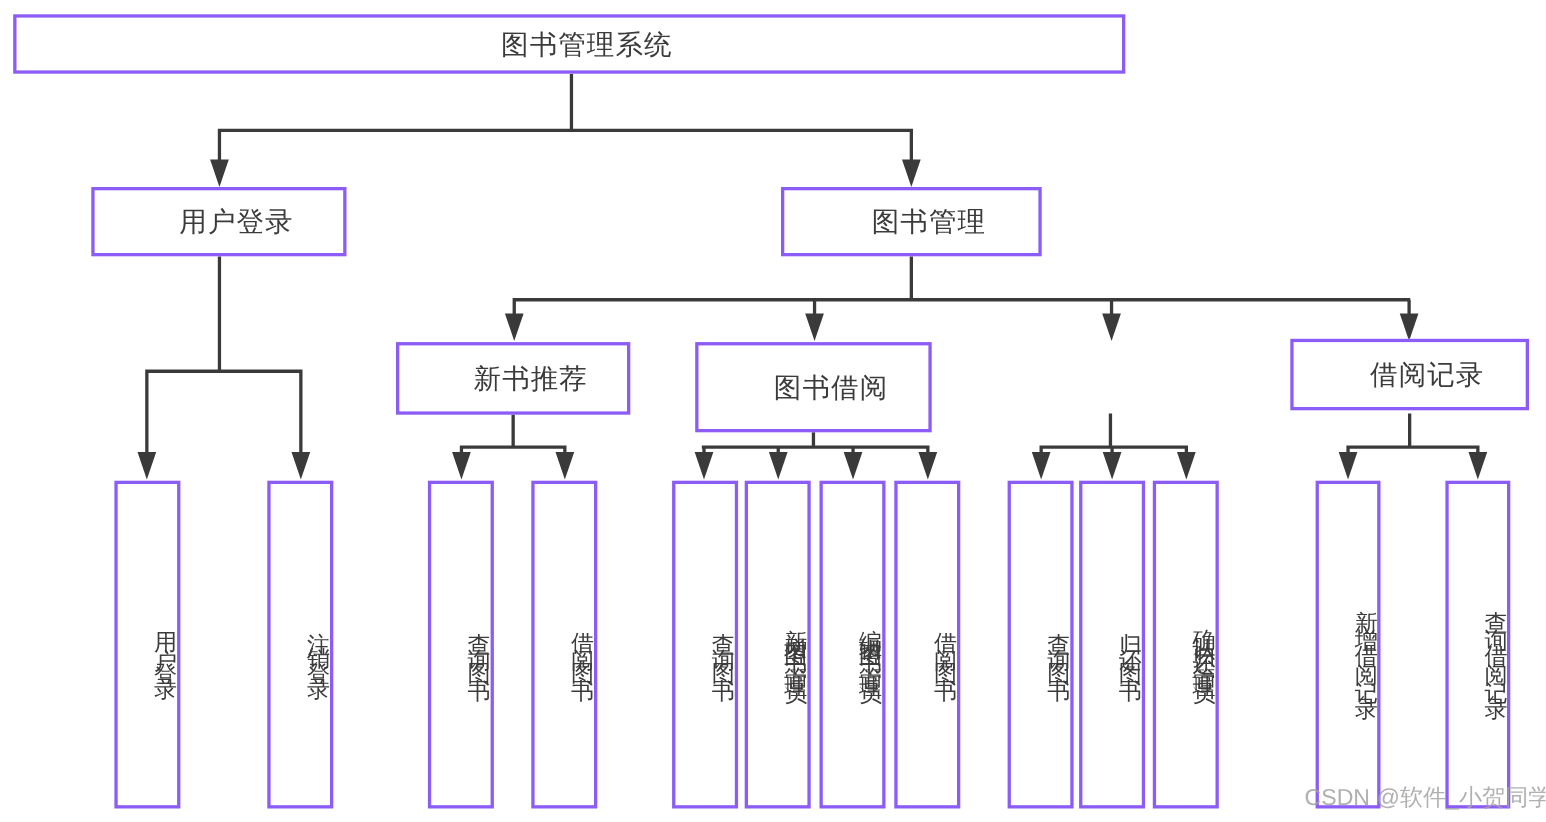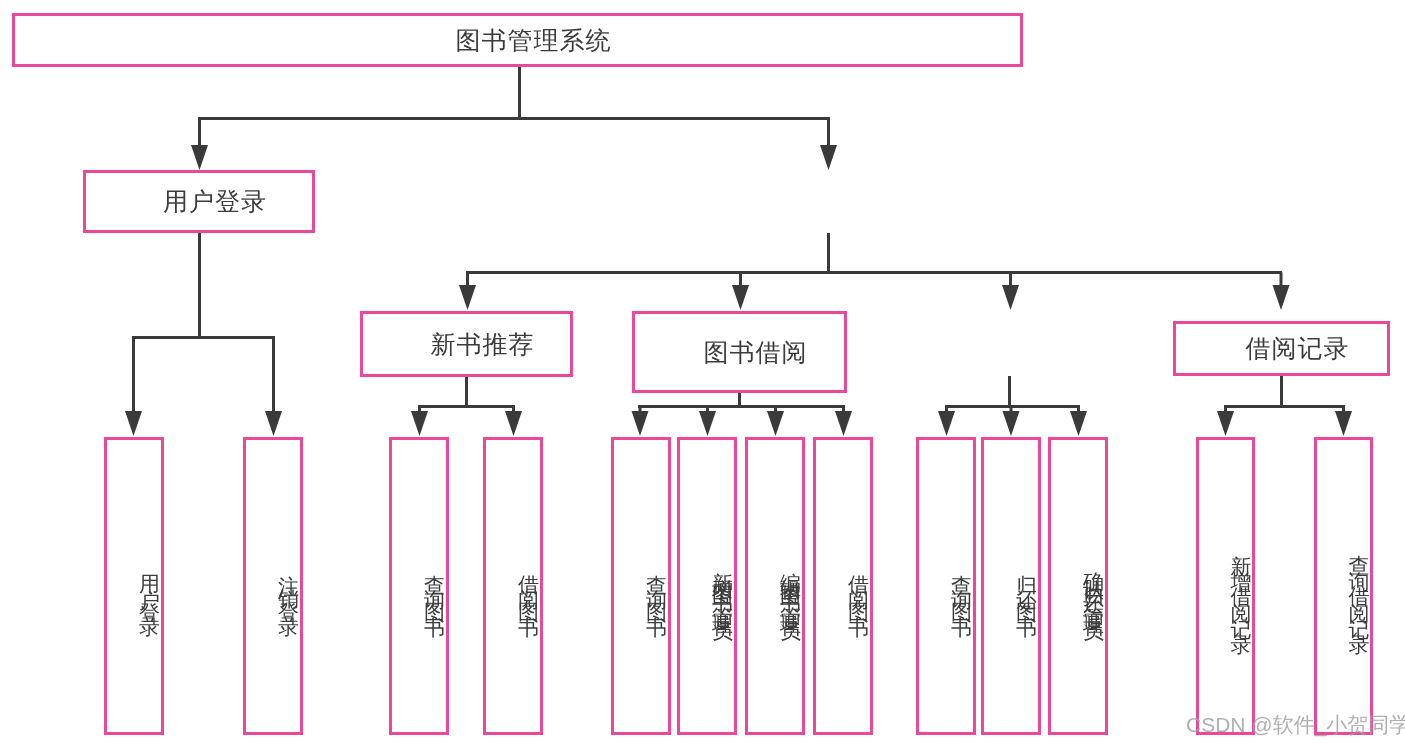--- a/index.html
+++ b/index.html
@@ -8,7 +8,7 @@
   .canvas{position:absolute;left:0;top:0;width:1405px;height:747px;background:#ffffff;}
   svg.connectors{position:absolute;left:0;top:0;z-index:1;}
   .node{position:absolute;box-sizing:border-box;background:#ffffff;
-        border:3px solid #ec4899;display:flex;align-items:center;justify-content:center;
+        border:3px solid #8b5cf6;display:flex;align-items:center;justify-content:center;
         z-index:2;color:#3b3b3b;padding-left:32px;}
   .hnode{font-size:25px;letter-spacing:1px;white-space:nowrap;}
   .leaf{top:437px;height:298px;width:60px;}

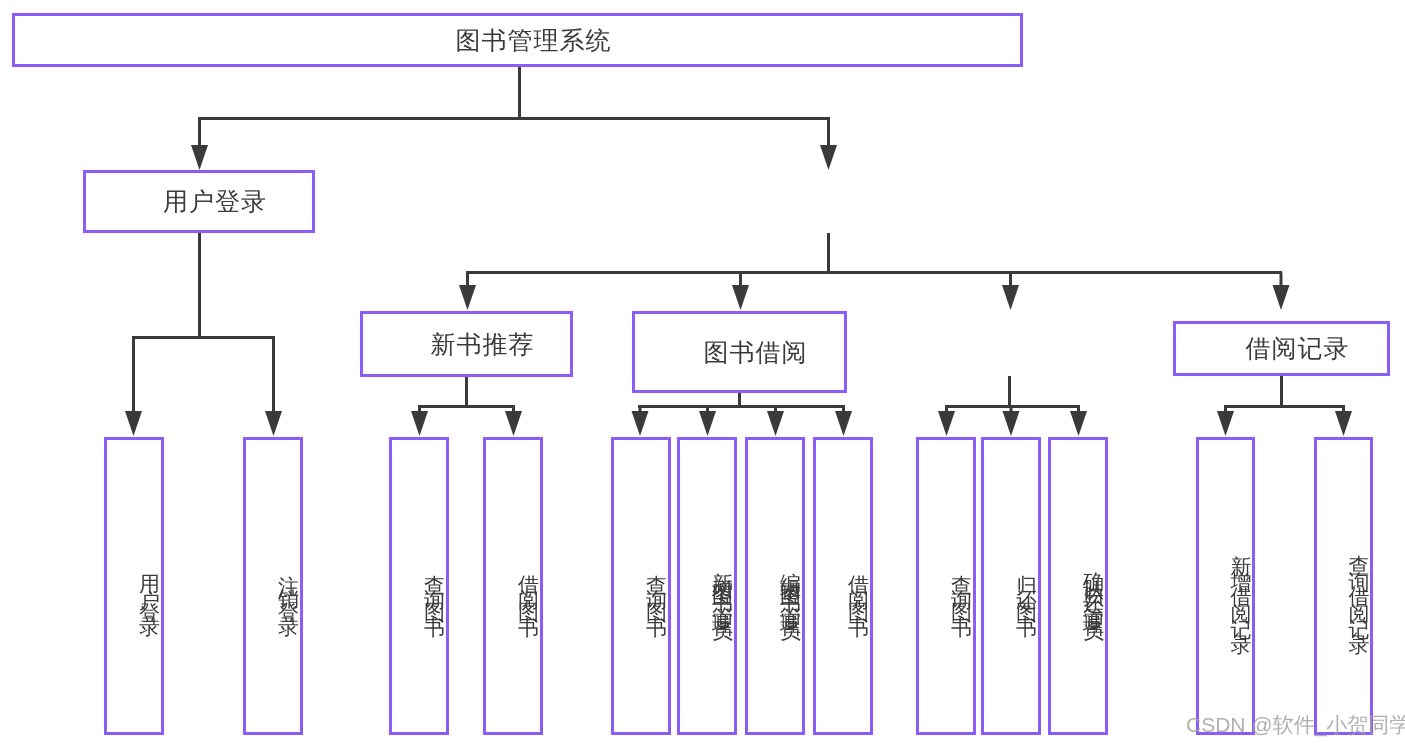--- a/index.html
+++ b/index.html
@@ -82,6 +82,9 @@
   <div class="node hnode" style="left:83px;top:170px;width:232px;height:63px">
     <span>用户登录</span>
   </div>
+  <div class="node hnode" style="left:710px;top:170px;width:237px;height:63px">
+    <span>图书管理</span>
+  </div>
 
   <div class="node hnode" style="left:360px;top:311px;width:213px;height:66px">
     <span>新书推荐</span>

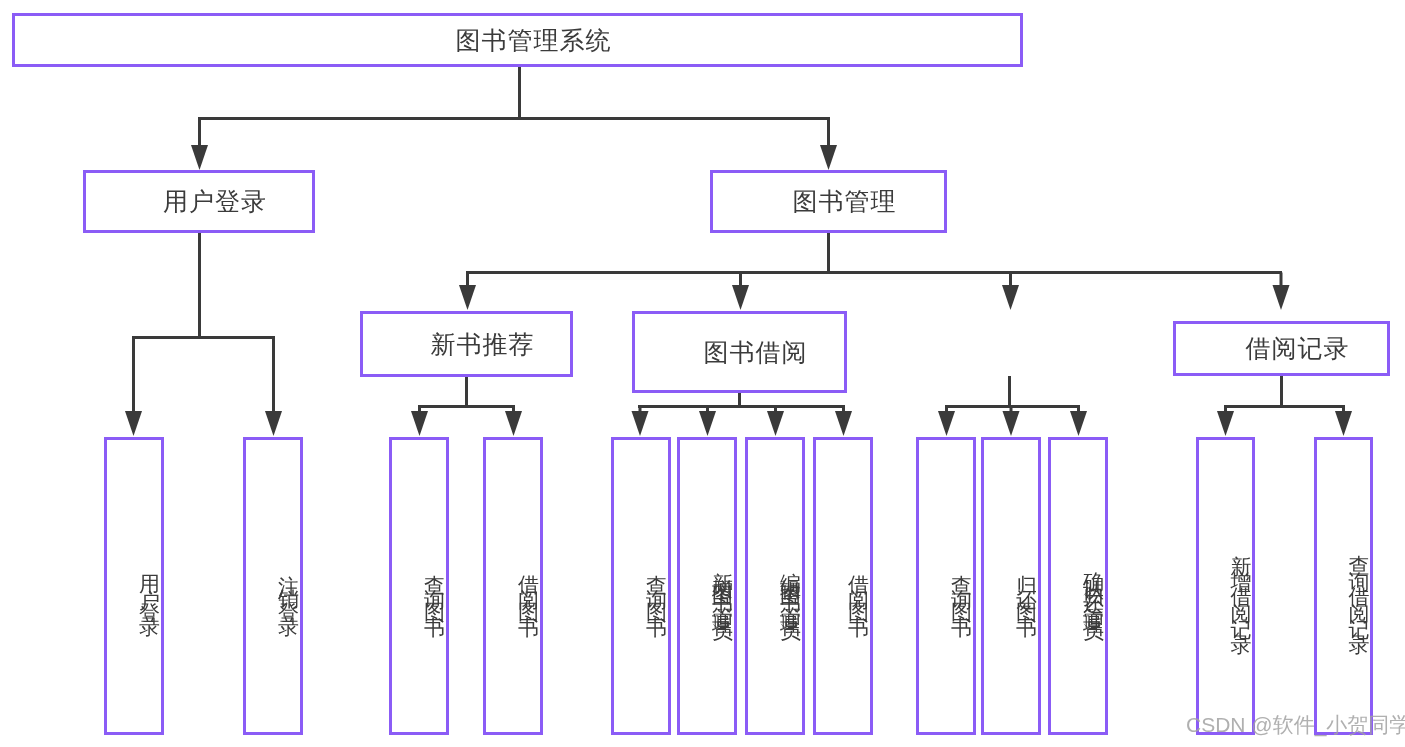--- a/index.html
+++ b/index.html
@@ -92,7 +92,7 @@
   <div class="node hnode" style="left:632px;top:311px;width:215px;height:82px">
     <span>图书借阅</span>
   </div>
-  <div class="node hnode" style="left:1173px;top:321px;width:217px;height:55px">
+  <div class="node hnode" style="left:1173px;top:308px;width:217px;height:65px">
     <span>借阅记录</span>
   </div>
 

